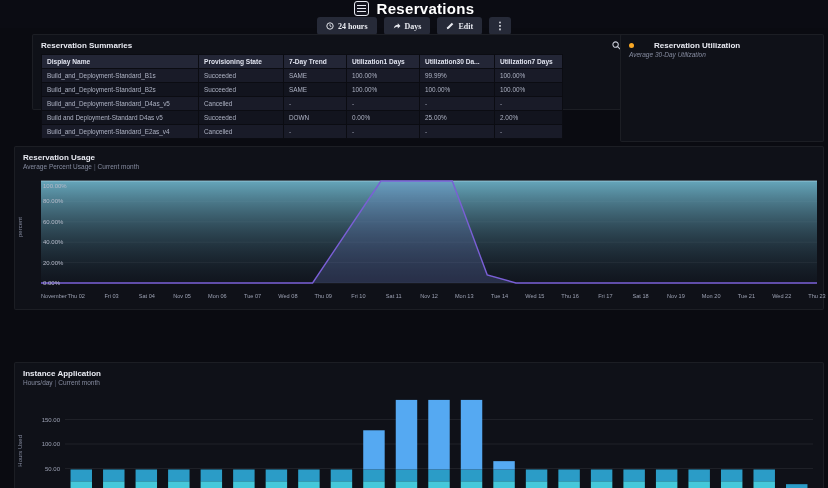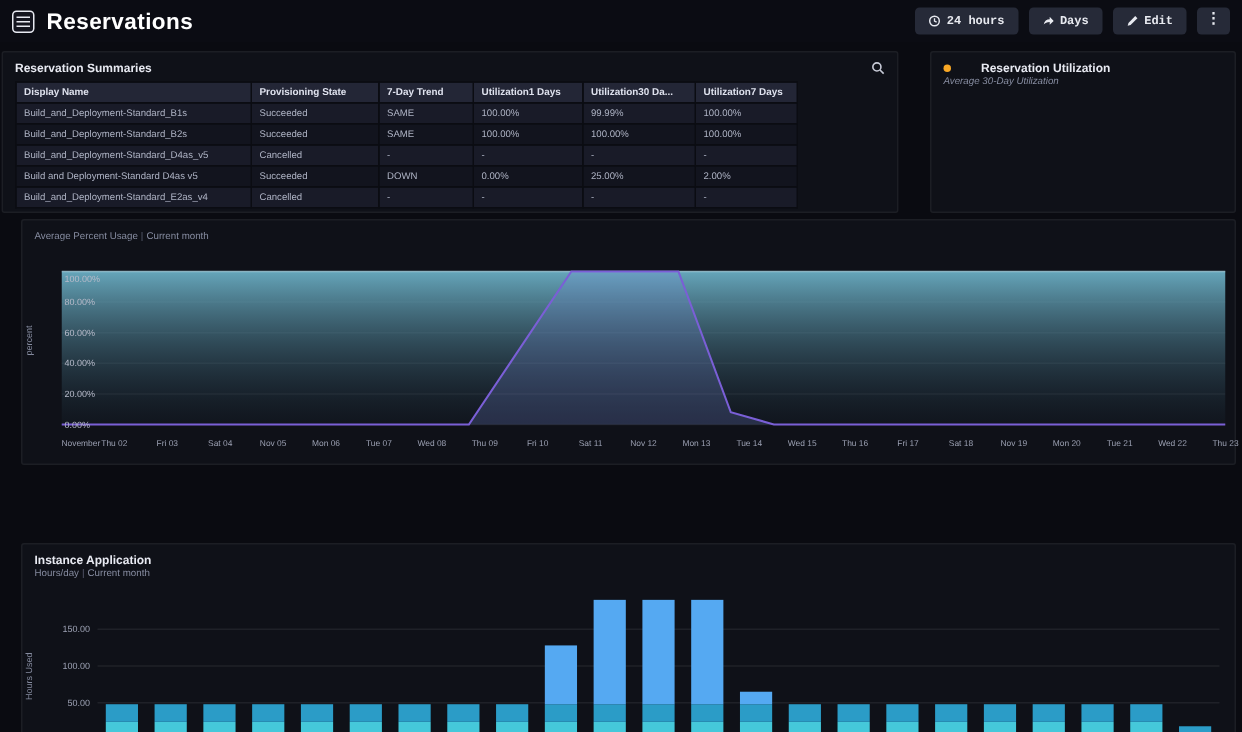--- a/index.html
+++ b/index.html
@@ -7,7 +7,7 @@
 
   
   .topbar{position:absolute;top:0;left:0;right:0;height:28px;display:flex;align-items:center;
-    justify-content:space-between;padding:0 8px;background:#0b0c13;}
+    justify-content:space-between;padding:0 8px;background:#0b0c13;flex-direction:column;}
   .brand{display:flex;align-items:center;gap:8px;}
   .logo{width:15px;height:15px;border:1.5px solid #e8eaf2;border-radius:3px;display:flex;
     flex-direction:column;justify-content:center;gap:2px;padding:2px;box-sizing:border-box;background:#14151f;}

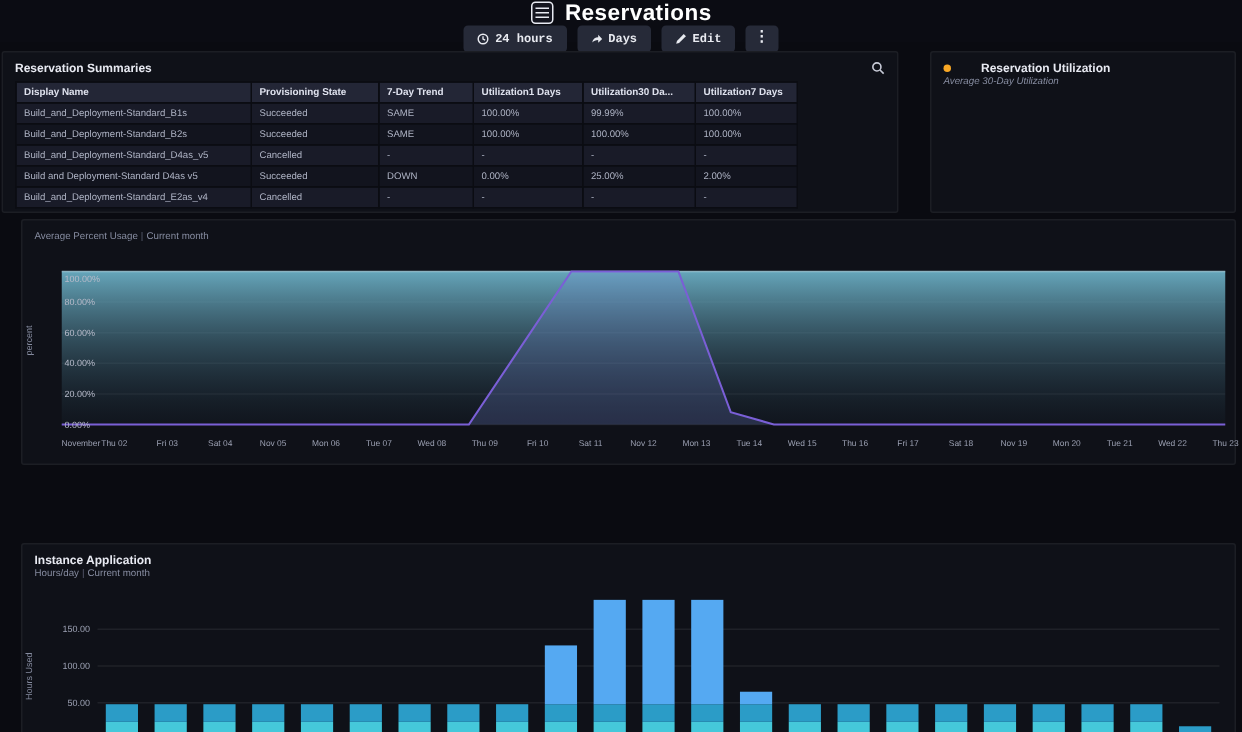--- a/index.html
+++ b/index.html
@@ -15,7 +15,7 @@
   .brand h1{font-size:15px;margin:0;font-weight:bold;letter-spacing:.3px;color:#fff;}
   .actions{display:flex;align-items:center;gap:7px;}
   .actions button{display:flex;align-items:center;gap:4px;background:#262a38;color:#e8eaf0;border:0;
-    border-radius:3px;height:18px;padding:0 9px;font-size:8px;font-family:Liberation Mono, monospace;font-weight:bold;cursor:pointer;}
+    border-radius:3px;height:18px;padding:0 9px;font-size:8px;font-family:Liberation Serif, serif;font-weight:bold;cursor:pointer;}
   .actions button.kebab{padding:0 6px;font-size:10px;line-height:1;}
   .actions svg{display:block;}
 

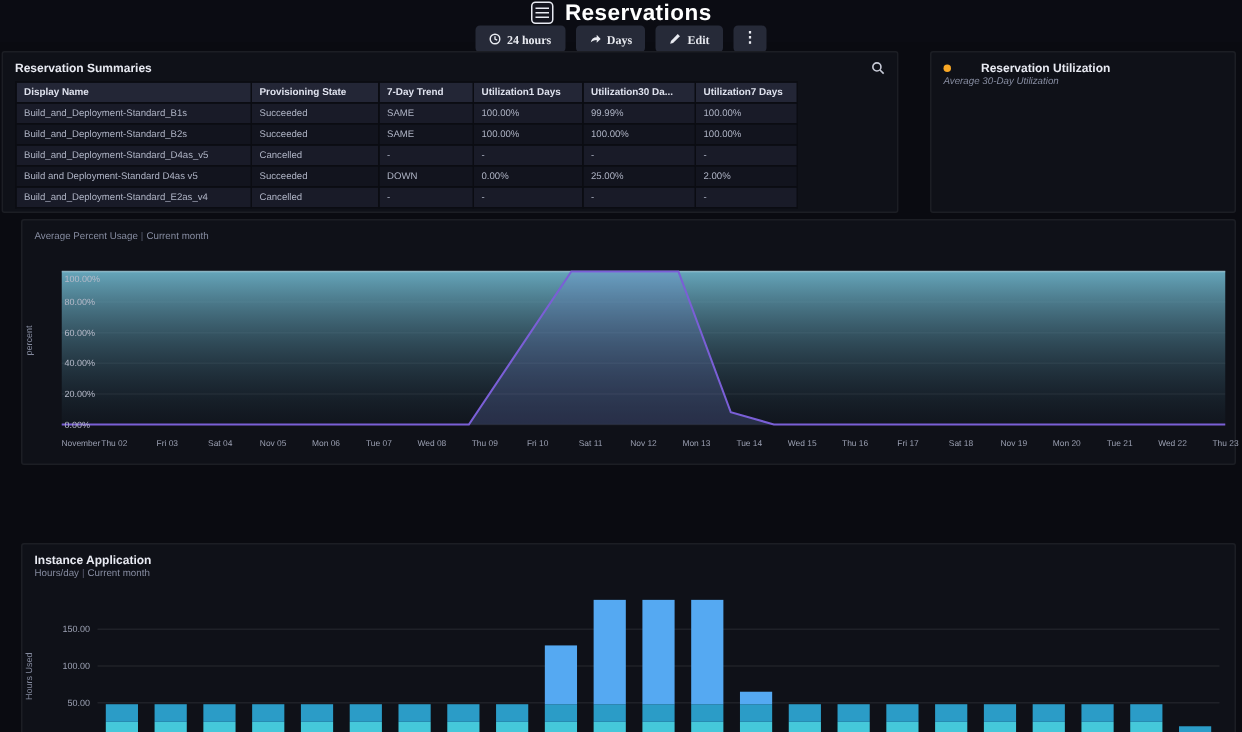--- a/index.html
+++ b/index.html
@@ -22,7 +22,7 @@
   
   .panel{position:absolute;background:#0f1118;border:1px solid rgba(255,255,255,.055);border-radius:2px;
     box-sizing:border-box;padding:6px 8px;}
-  #panel-table{left:1px;top:34px;width:598px;height:108px;}
+  #panel-table{left:32px;top:34px;width:598px;height:76px;}
   #panel-gauge{left:620px;top:34px;width:204px;height:108px;}
   #panel-usage{left:14px;top:146px;width:810px;height:164px;}
   #panel-bars{left:14px;top:314px;width:810px;height:168px;margin-top:48px;}

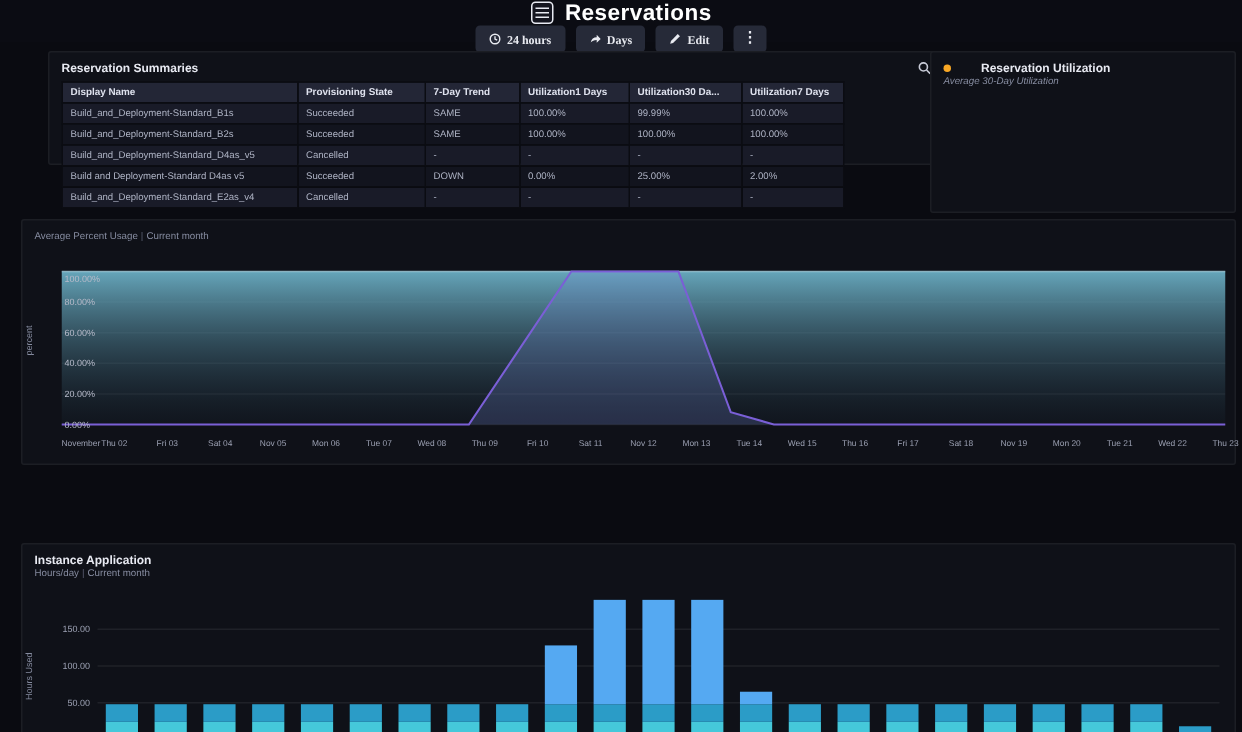--- a/index.html
+++ b/index.html
@@ -165,6 +165,7 @@
   </div>
 
   <div class="panel" id="panel-usage">
+    <div class="panel-title">Reservation Usage</div>
     <div class="panel-sub">
       <span>Average Percent Usage</span><span class="sep">|</span><span>Current month</span>
     </div>

